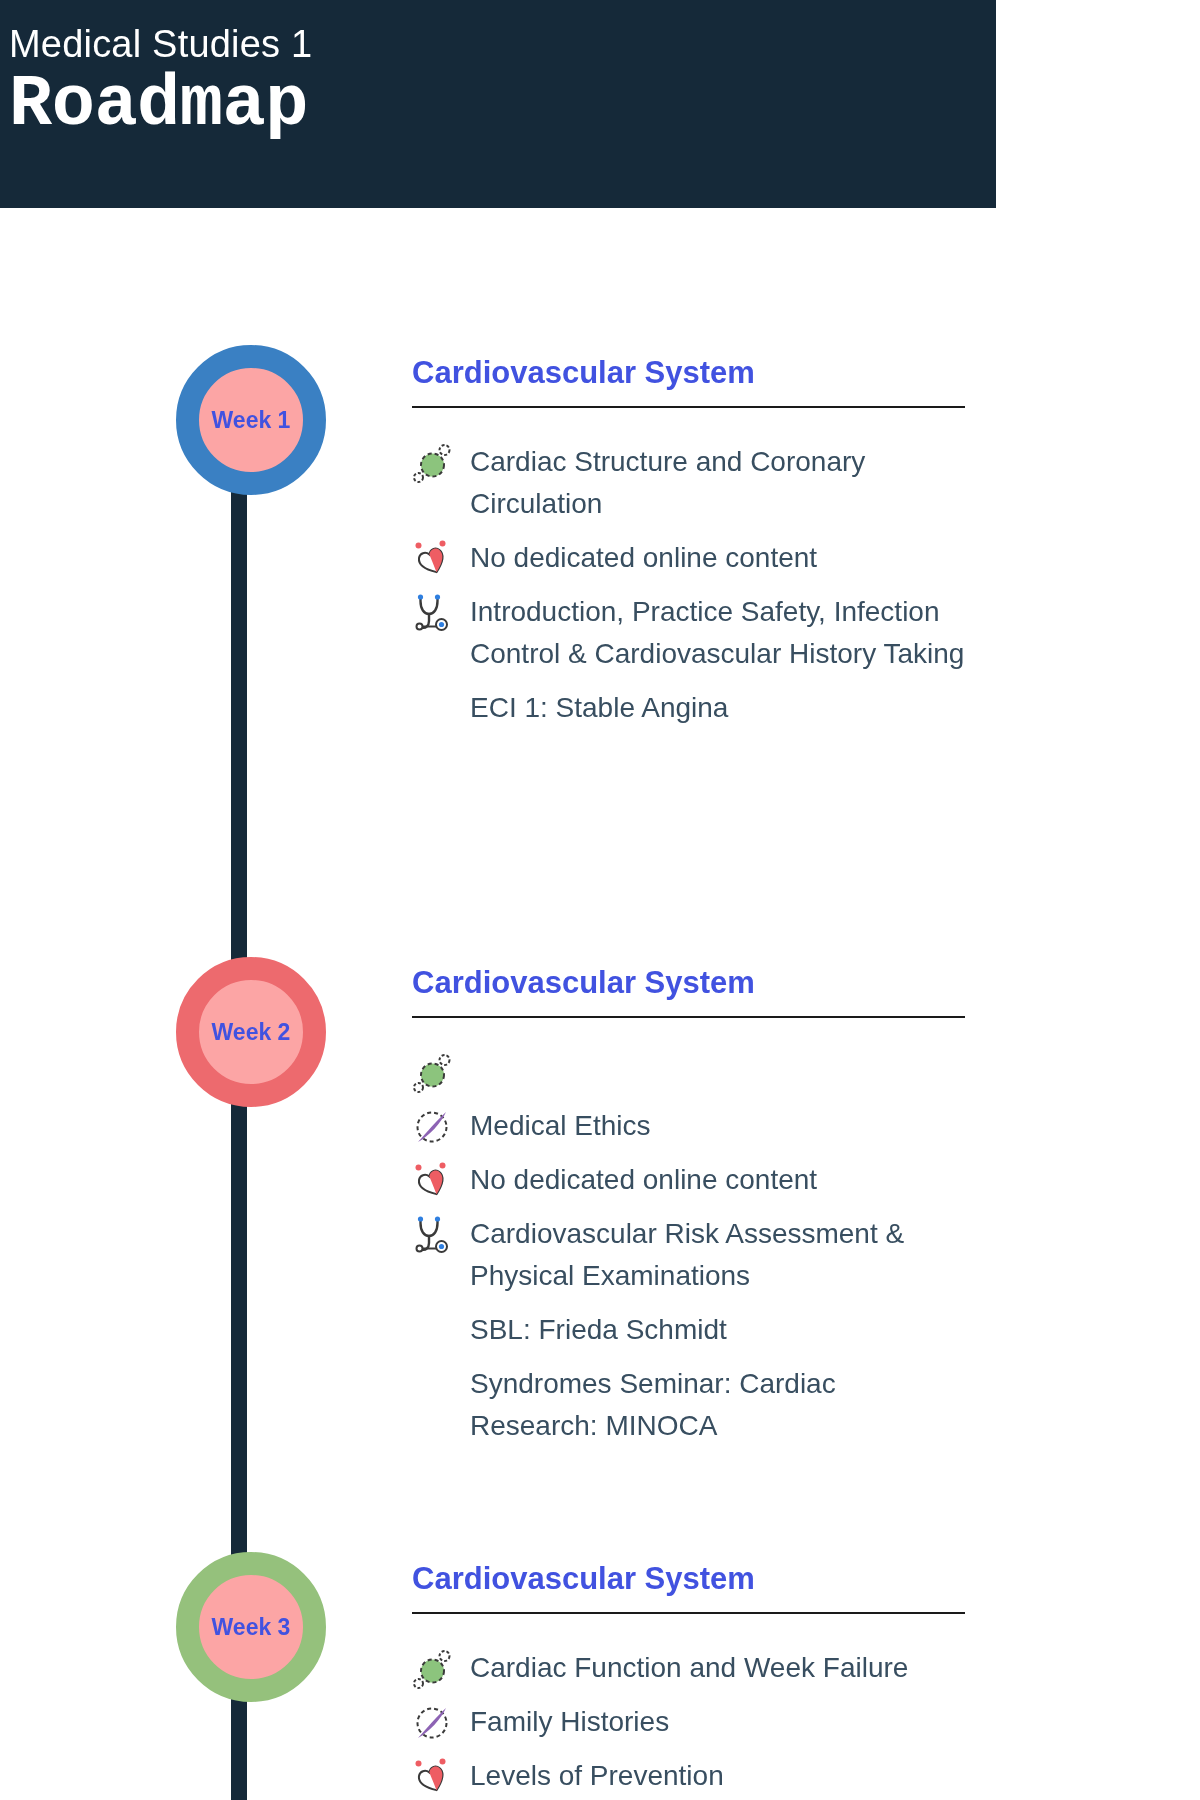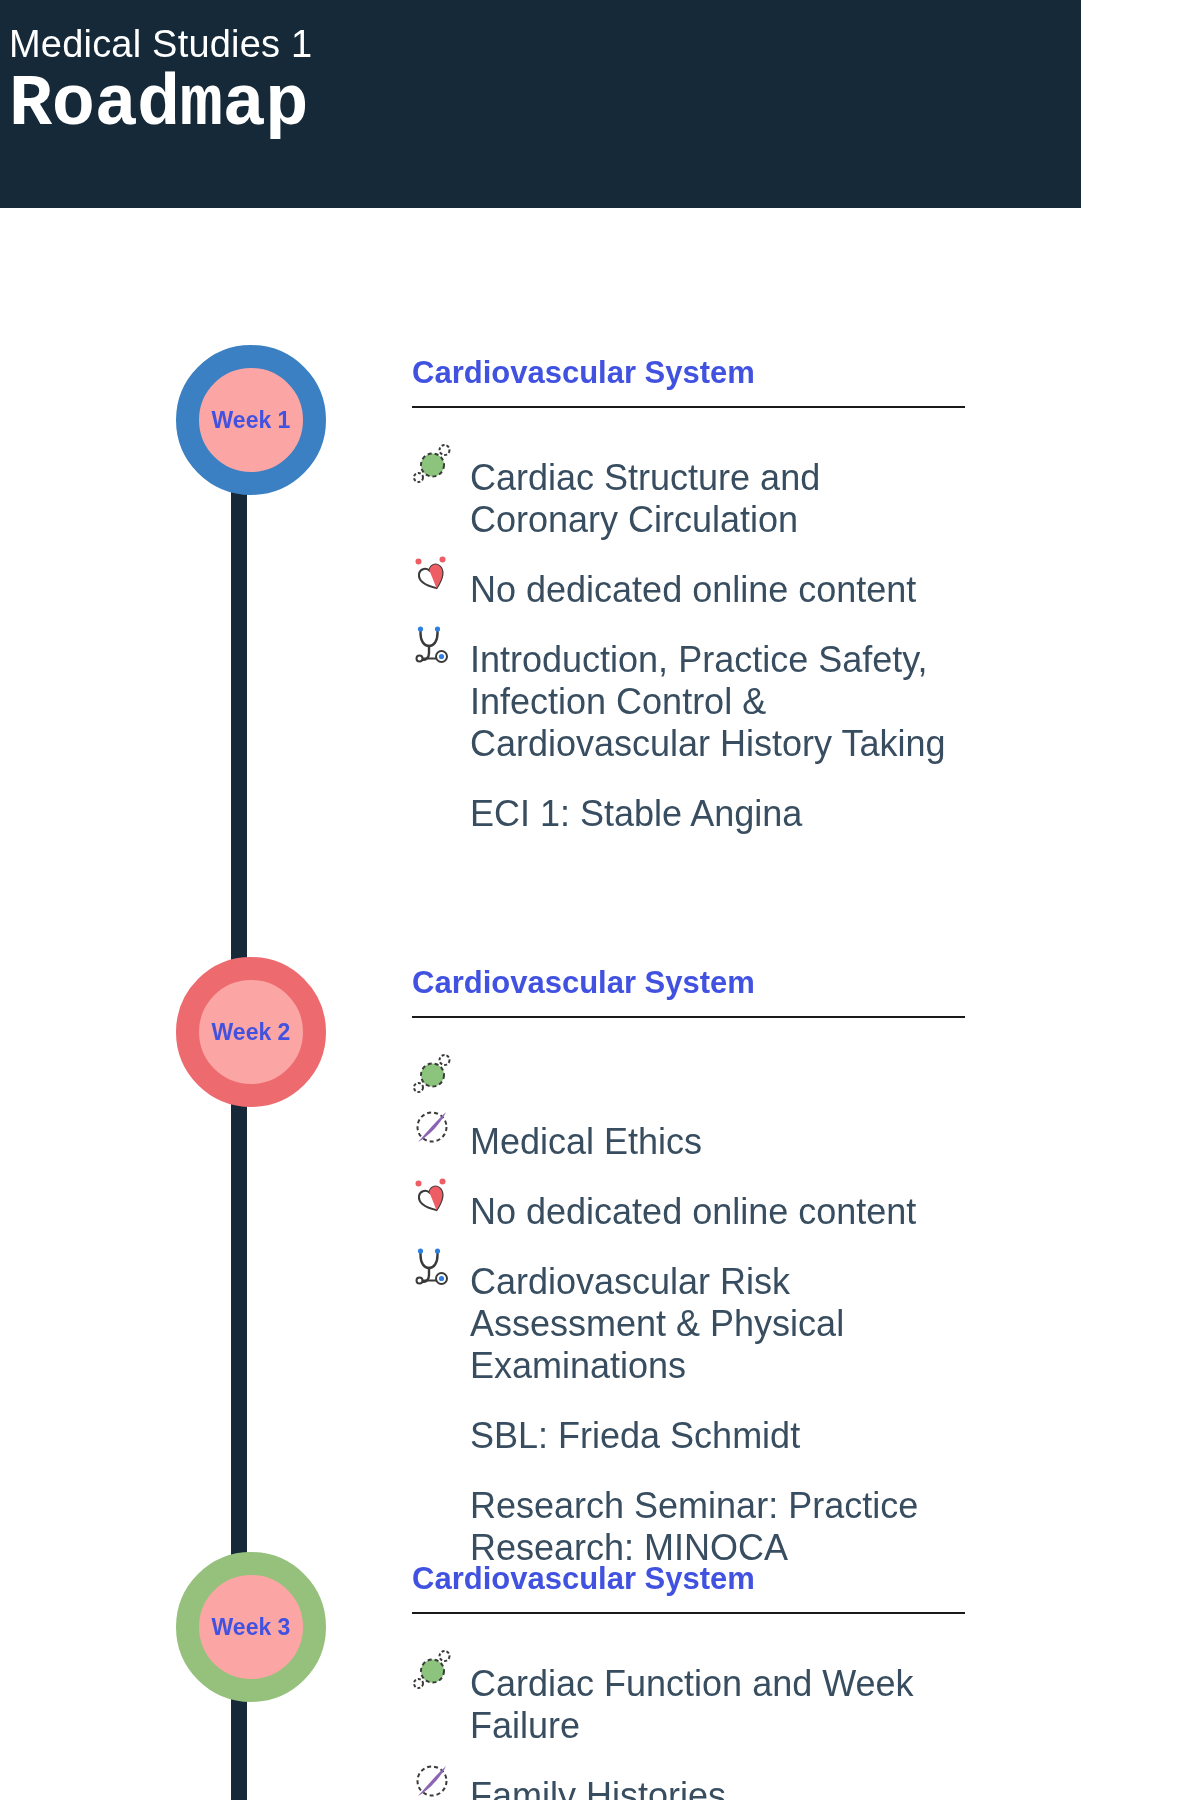--- a/index.html
+++ b/index.html
@@ -20,7 +20,7 @@
   
   .header{
     position:absolute;top:0;left:0;
-    width:1081px;height:208px;
+    width:996px;height:208px;
     background:var(--navy);
     padding:22px 0 0 9px;
     color:#ffffff;

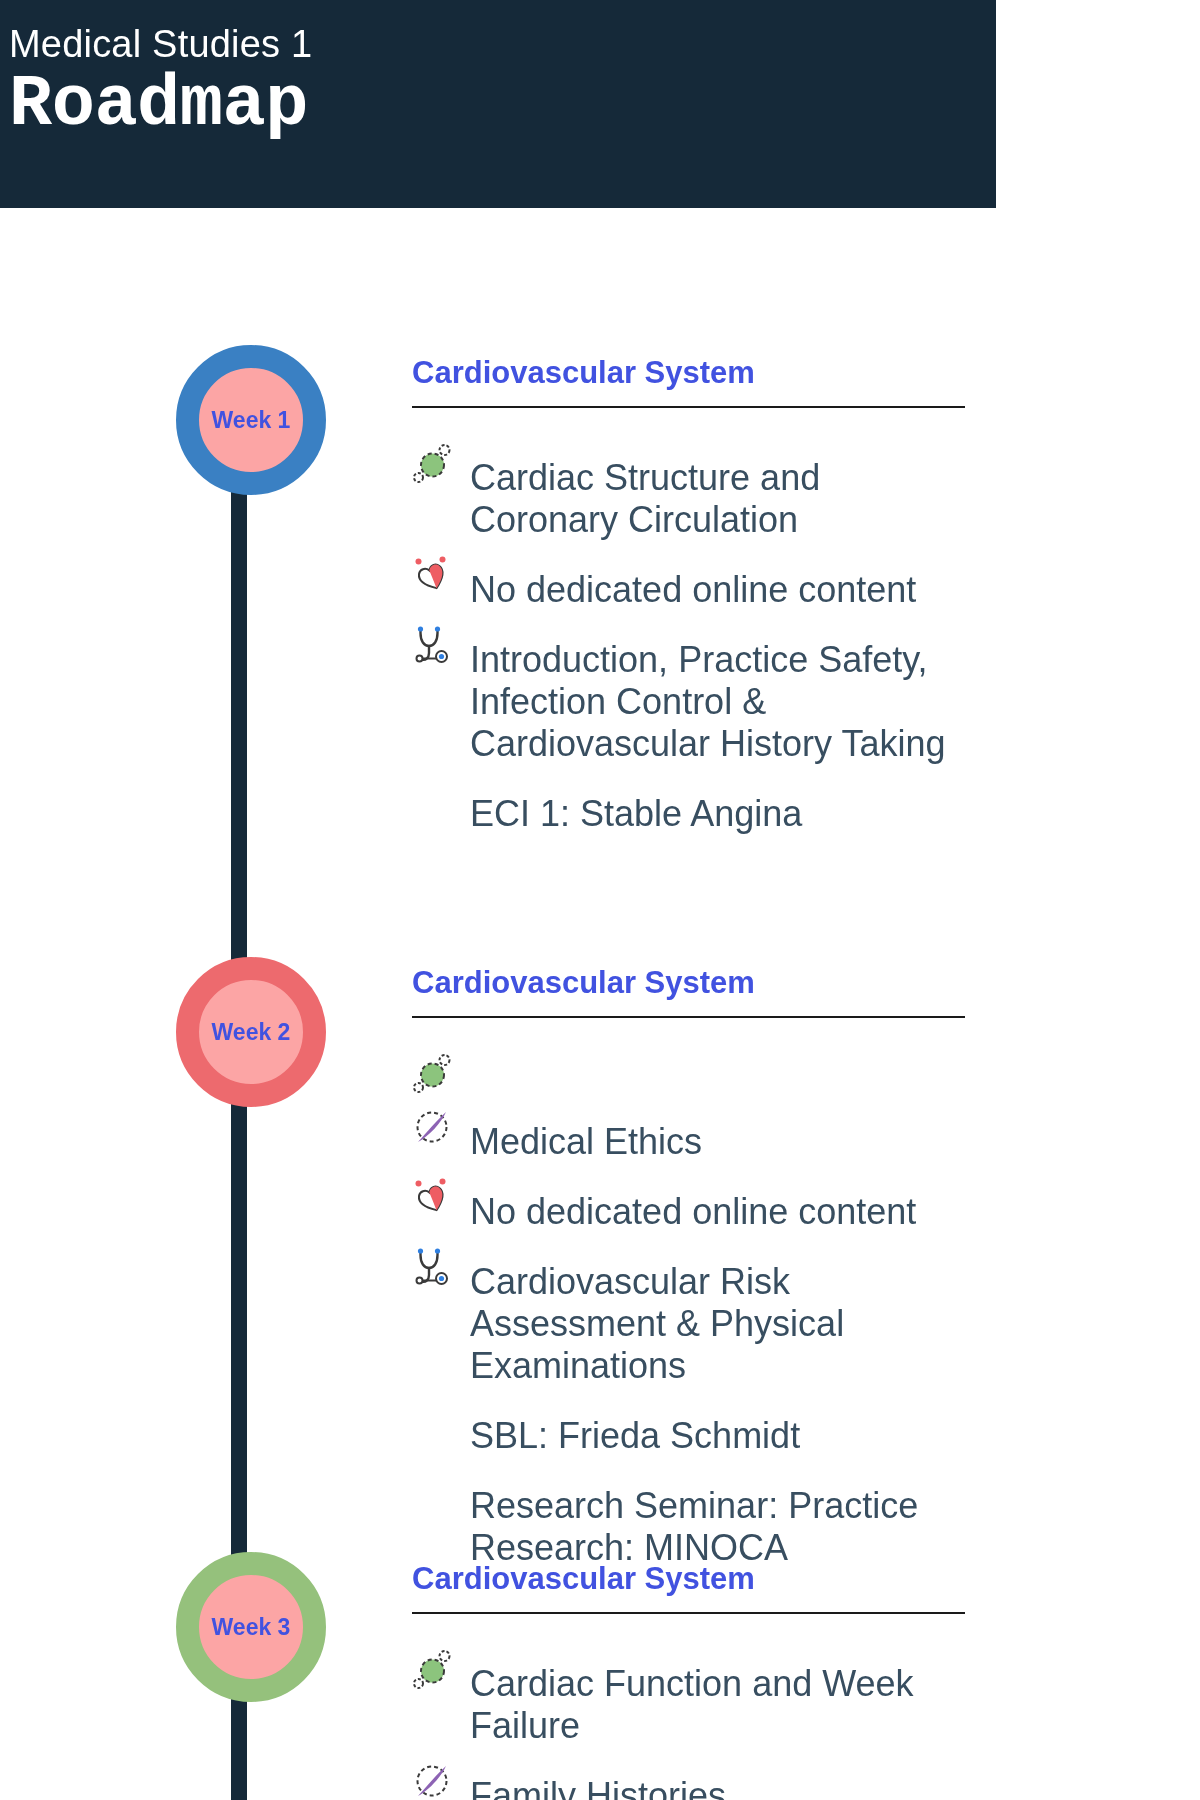--- a/index.html
+++ b/index.html
@@ -97,9 +97,8 @@
   .item-text{
     flex:1;
     color:var(--ink);
-    font-size:36px;
+    font-size:28px;
     line-height:42px;
-    margin-top:16px;
   }
 </style>
 </head>

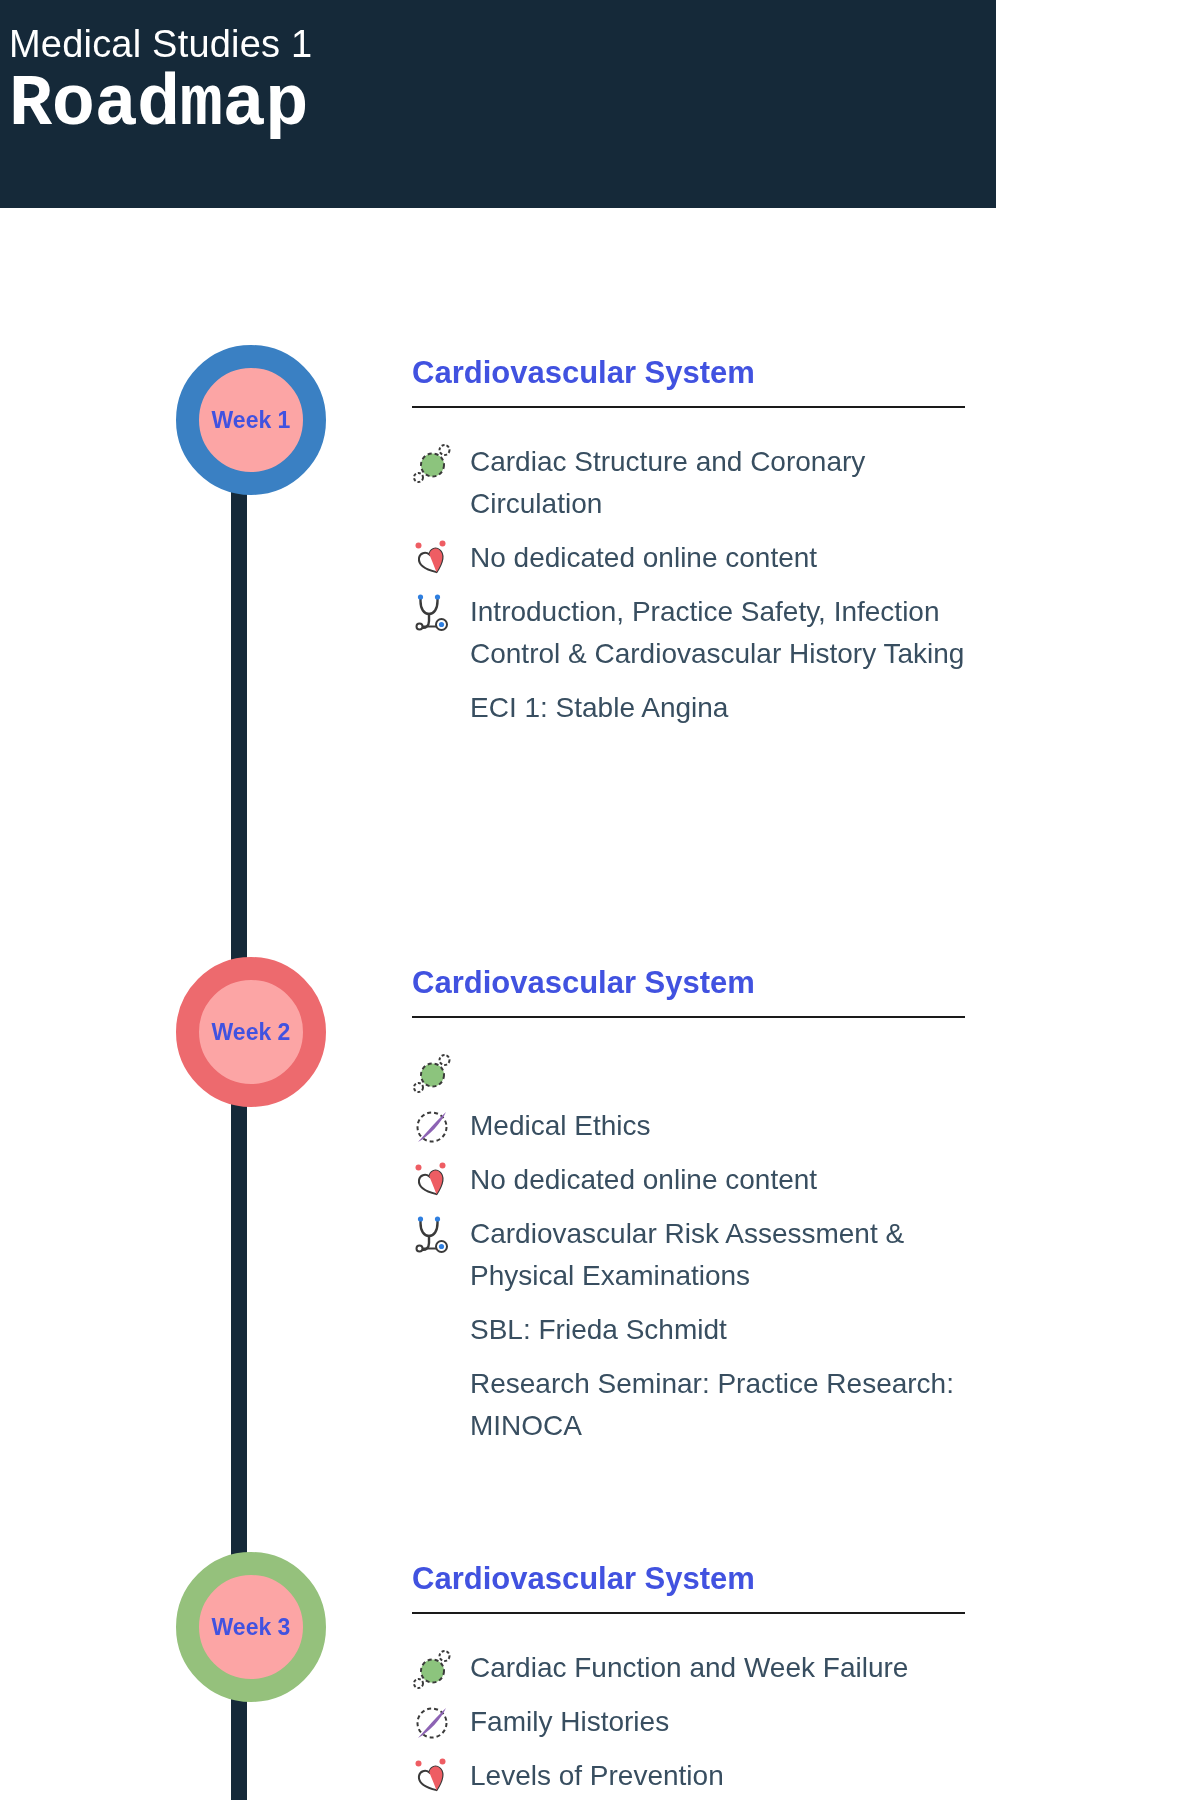--- a/index.html
+++ b/index.html
@@ -238,7 +238,7 @@
 
   <li class="item">
     <span class="item-icon"></span>
-    <span class="item-text">Research Seminar: Practice Research: MINOCA</span>
+    <span class="item-text">Syndromes Seminar: Cardiac Research: MINOCA</span>
   </li>
 </ul>
     </section>

